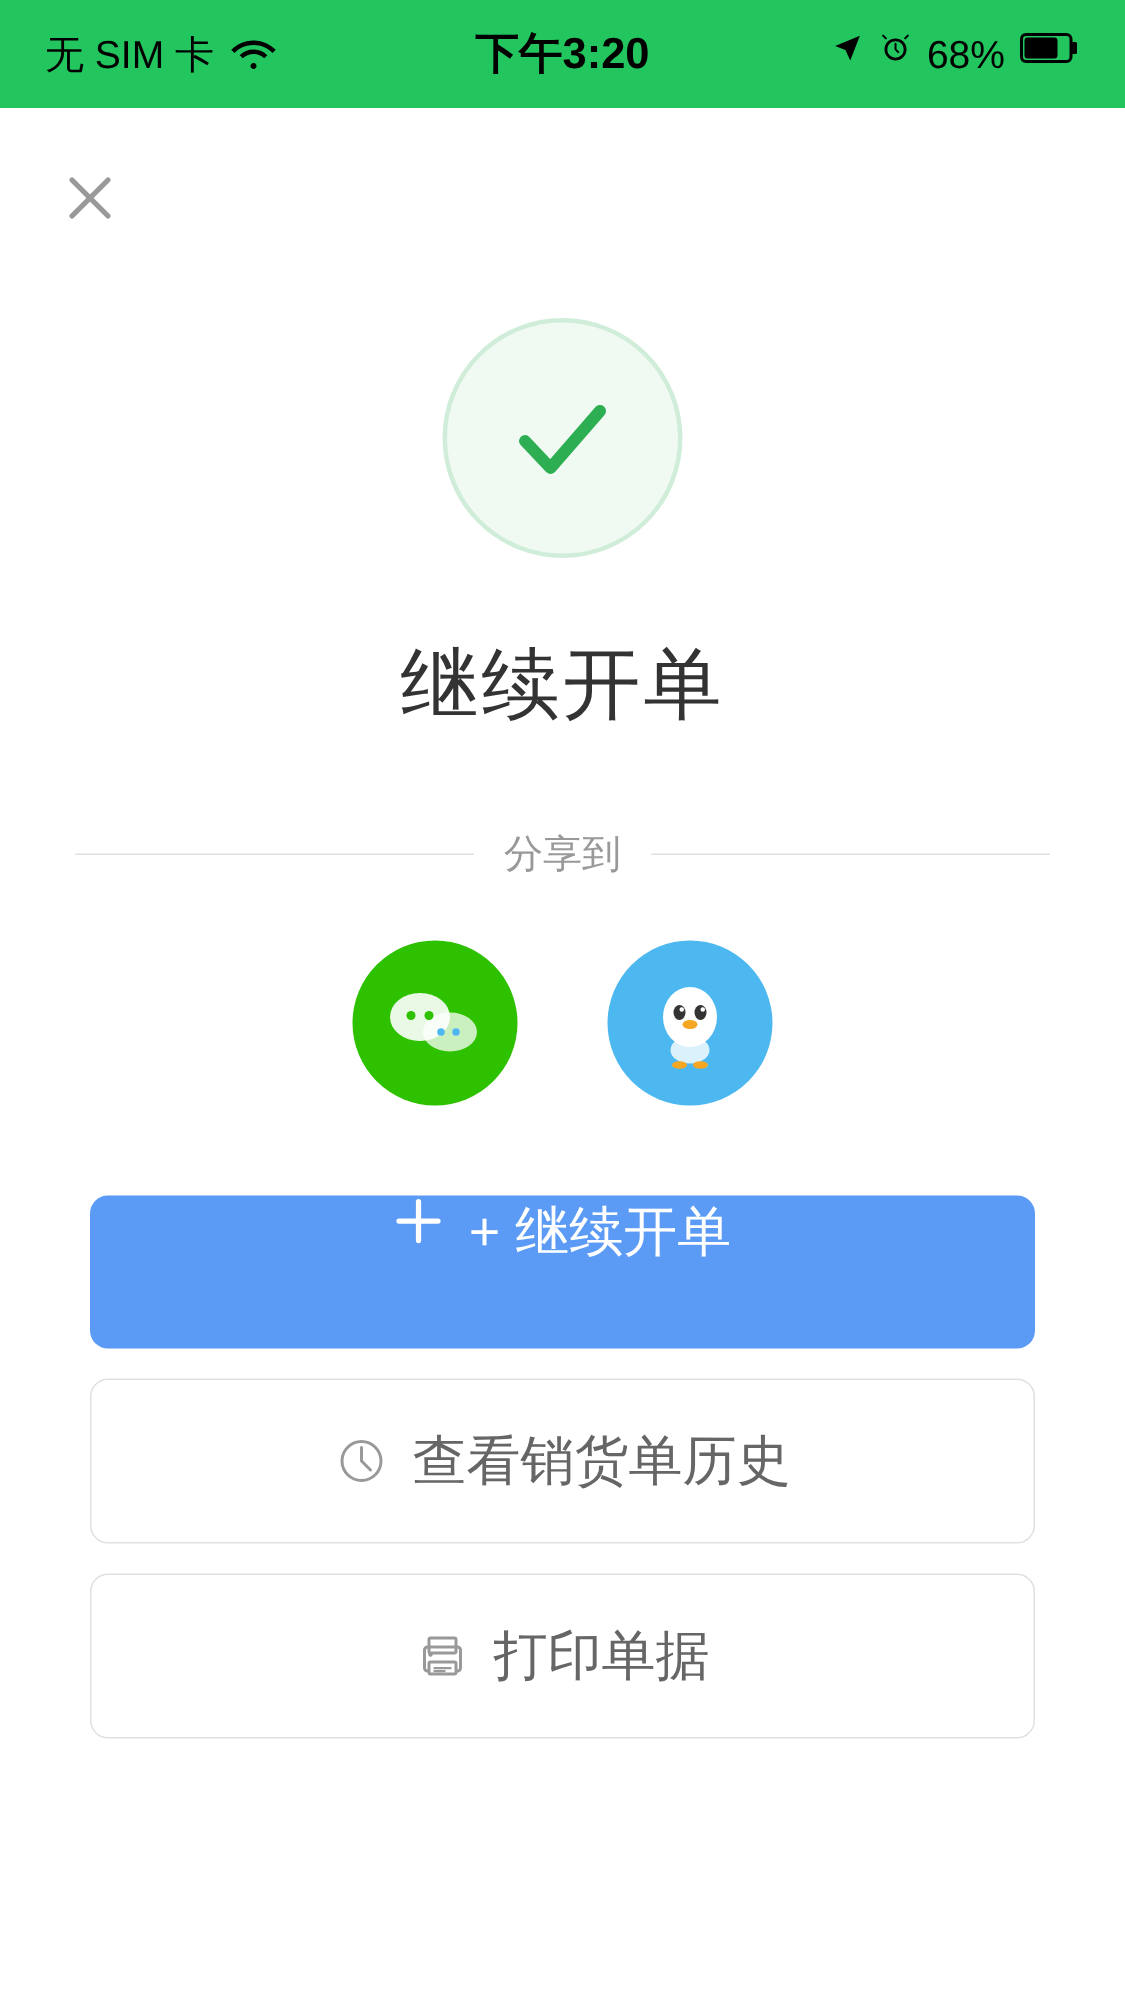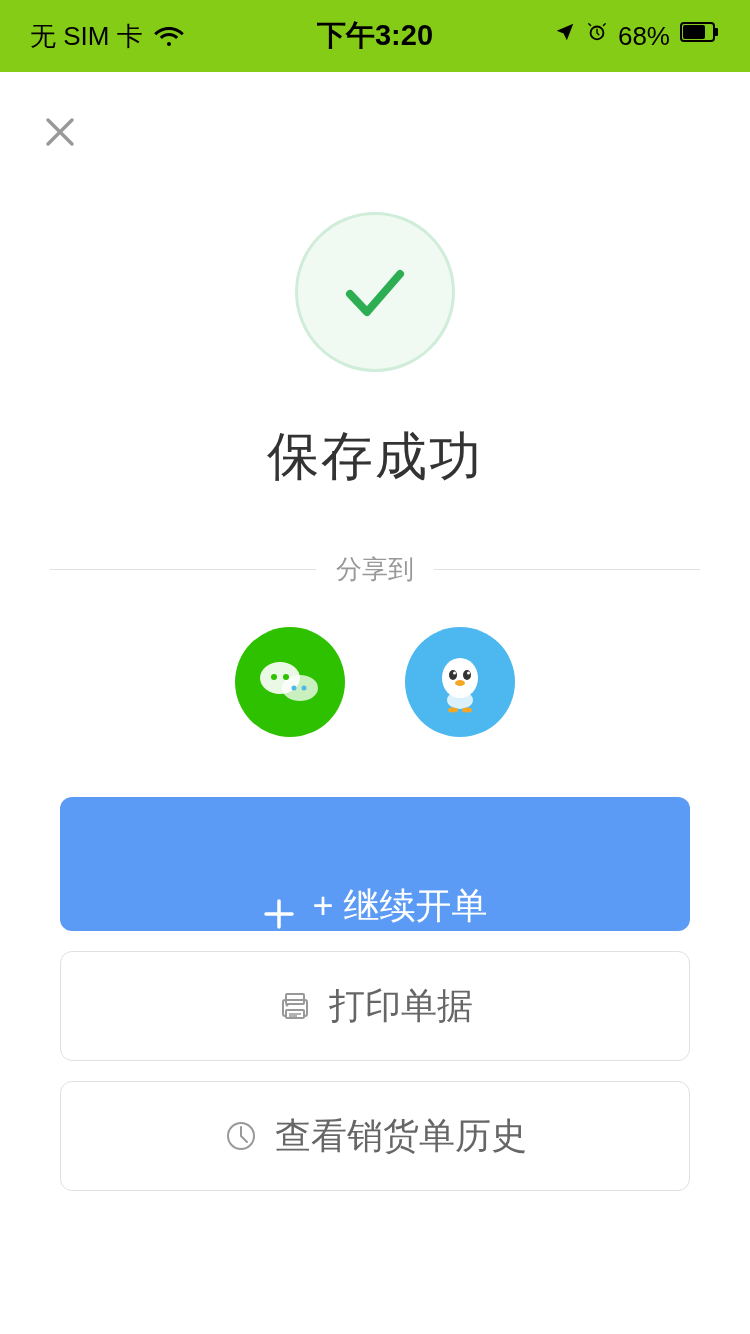--- a/index.html
+++ b/index.html
@@ -18,7 +18,7 @@
     .status-bar {
       width: 100%;
       height: 72px;
-      background: #84cc16;
+      background: #22c55e;
       display: flex;
       align-items: center;
       justify-content: space-between;

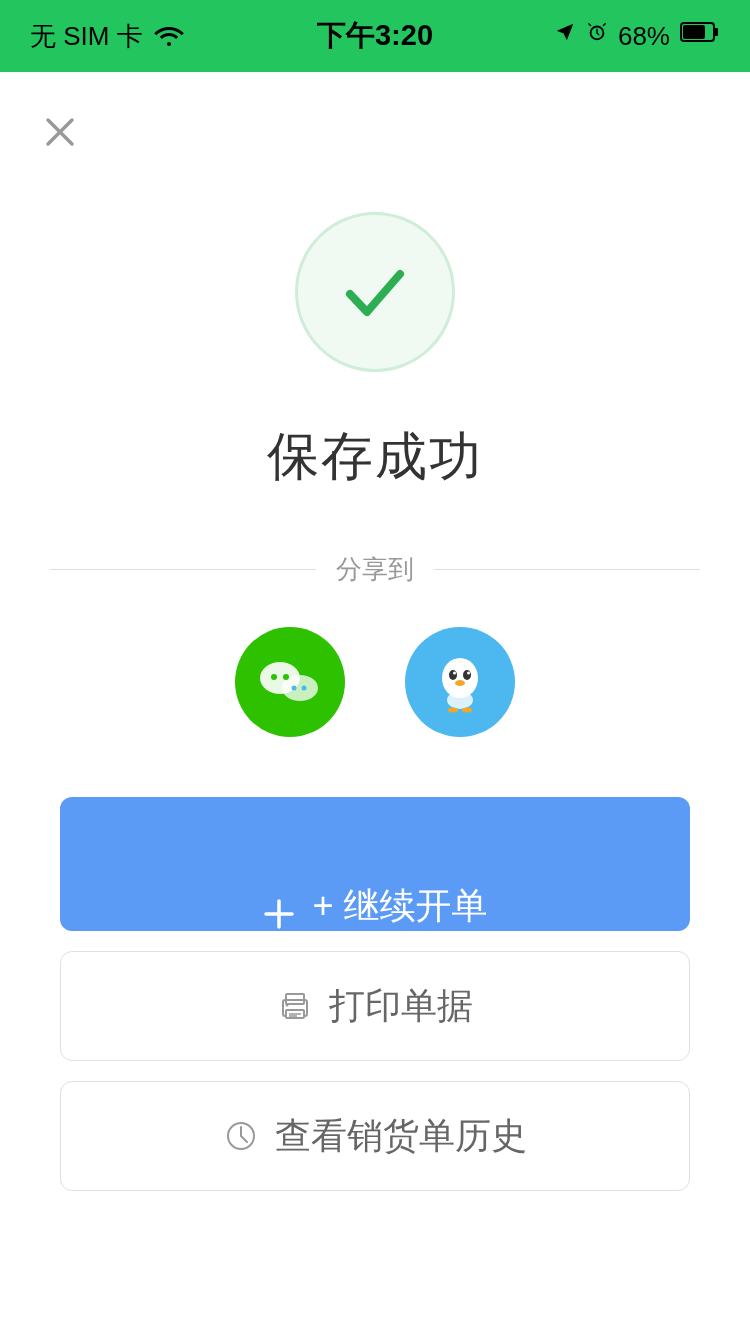--- a/index.html
+++ b/index.html
@@ -239,7 +239,7 @@
     </svg>
   </div>
 
-  <div class="success-title">保存成功</div>
+  <div class="success-title">继续开单</div>
 
   <div class="share-section">
     <div class="share-divider">

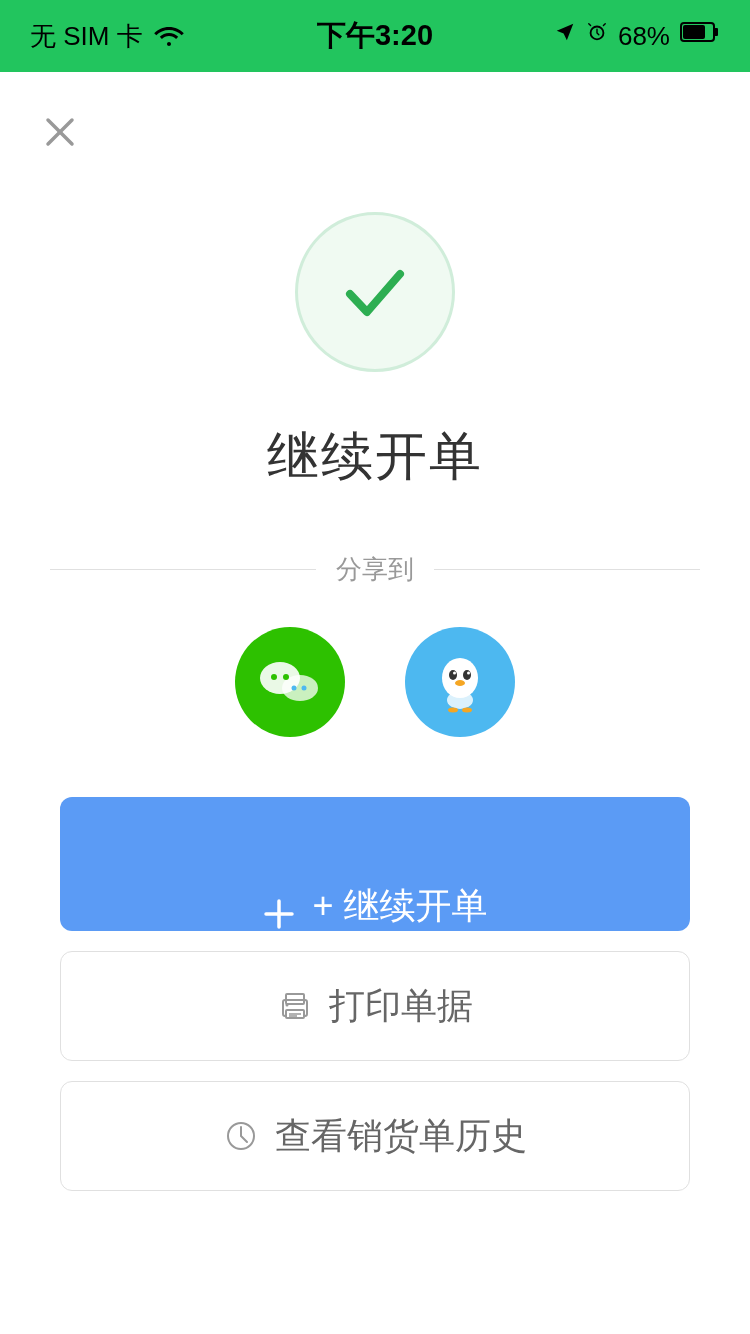--- a/index.html
+++ b/index.html
@@ -159,14 +159,14 @@
 
     .btn-primary {
       width: 100%;
-      height: 134px;
+      height: 102px;
       background: #5B9BF5;
       border: none;
       border-radius: 12px;
       font-size: 36px;
       color: #ffffff;
       display: flex;
-      align-items: flex-end;
+      align-items: flex-start;
       justify-content: center;
       gap: 16px;
       cursor: pointer;

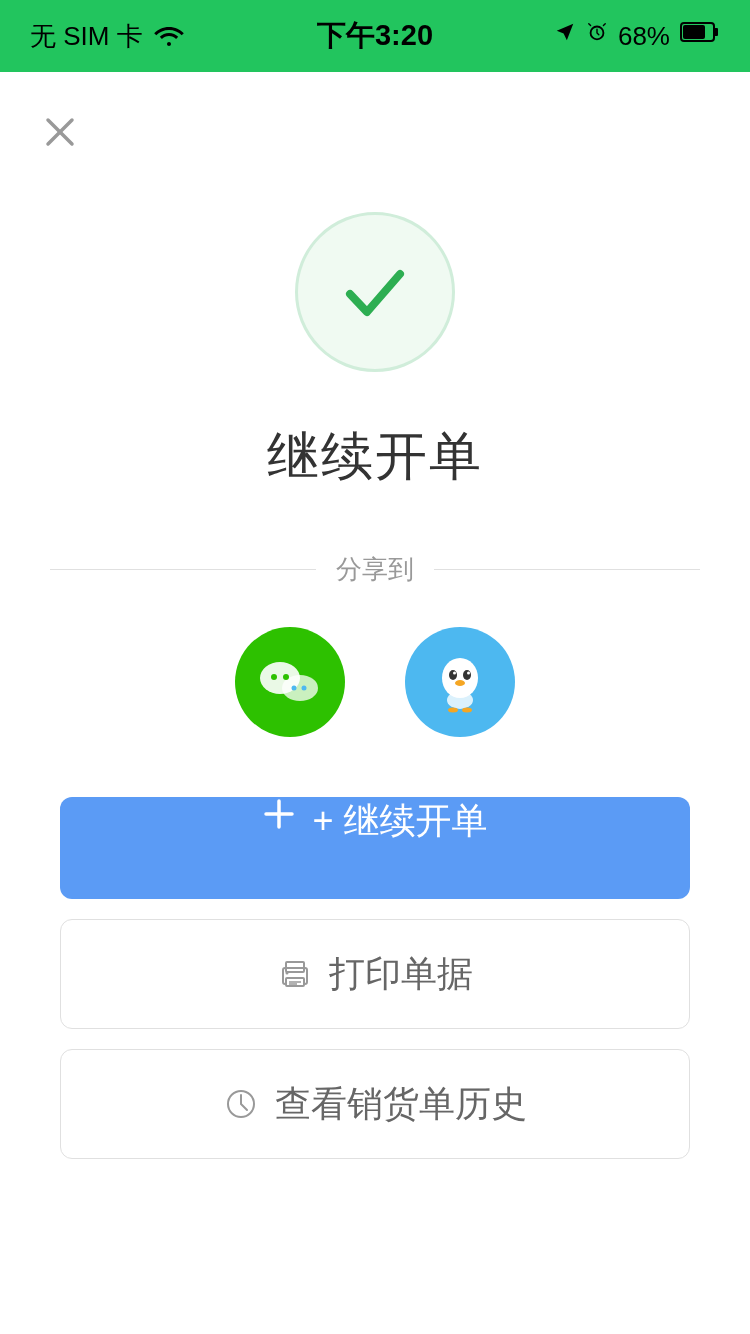--- a/index.html
+++ b/index.html
@@ -291,6 +291,14 @@
         <line x1="4" y1="17" x2="30" y2="17" stroke="white" stroke-width="3.5" stroke-linecap="round"></line>
       </svg>
       <span>+ 继续开单</span>
+    </button>
+
+    <button class="btn-secondary">
+      <svg width="36" height="36" viewBox="0 0 36 36">
+        <circle cx="18" cy="18" r="13" stroke="#999" stroke-width="2" fill="none"></circle>
+        <polyline points="18,9 18,18 24,24" stroke="#999" stroke-width="2" stroke-linecap="round" stroke-linejoin="round" fill="none"></polyline>
+      </svg>
+      <span>查看销货单历史</span>
     </button>
 
     <button class="btn-secondary">
@@ -304,14 +312,6 @@
       </svg>
       <span>打印单据</span>
     </button>
-
-    <button class="btn-secondary">
-      <svg width="36" height="36" viewBox="0 0 36 36">
-        <circle cx="18" cy="18" r="13" stroke="#999" stroke-width="2" fill="none"></circle>
-        <polyline points="18,9 18,18 24,24" stroke="#999" stroke-width="2" stroke-linecap="round" stroke-linejoin="round" fill="none"></polyline>
-      </svg>
-      <span>查看销货单历史</span>
-    </button>
   </div>
 
 </div>

